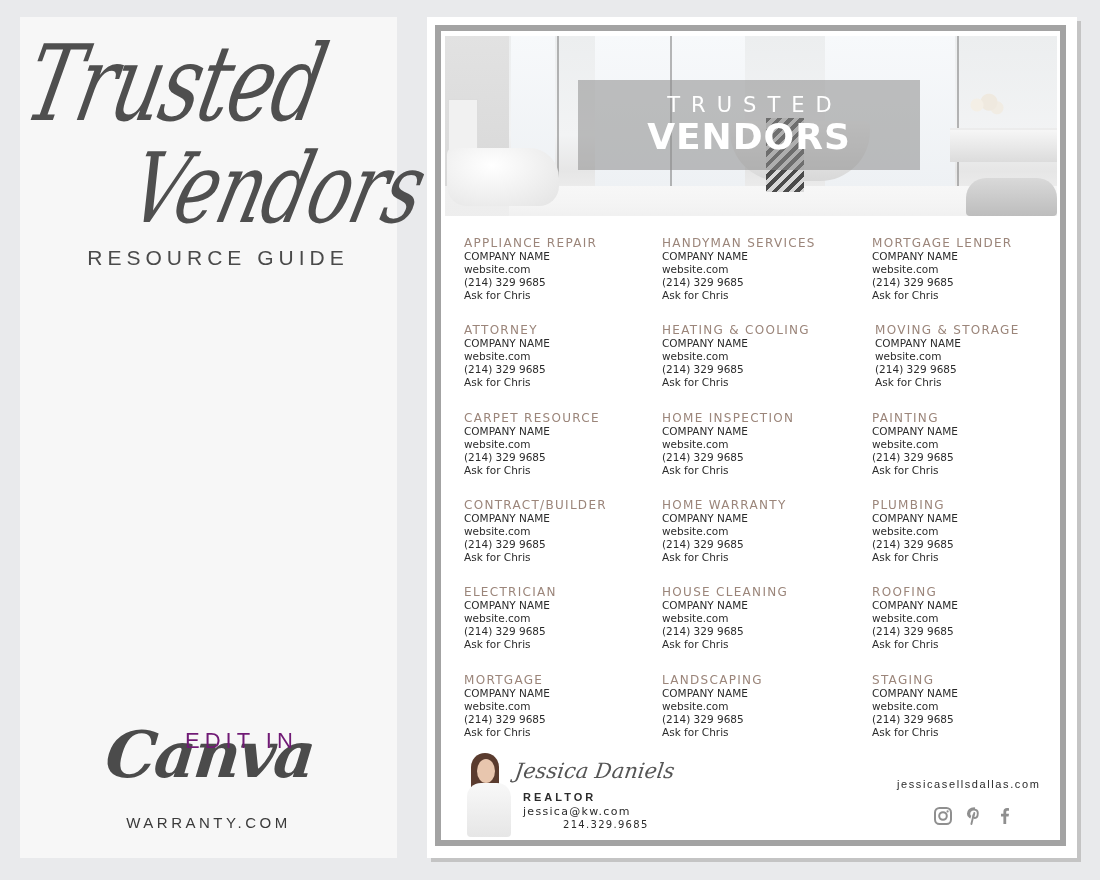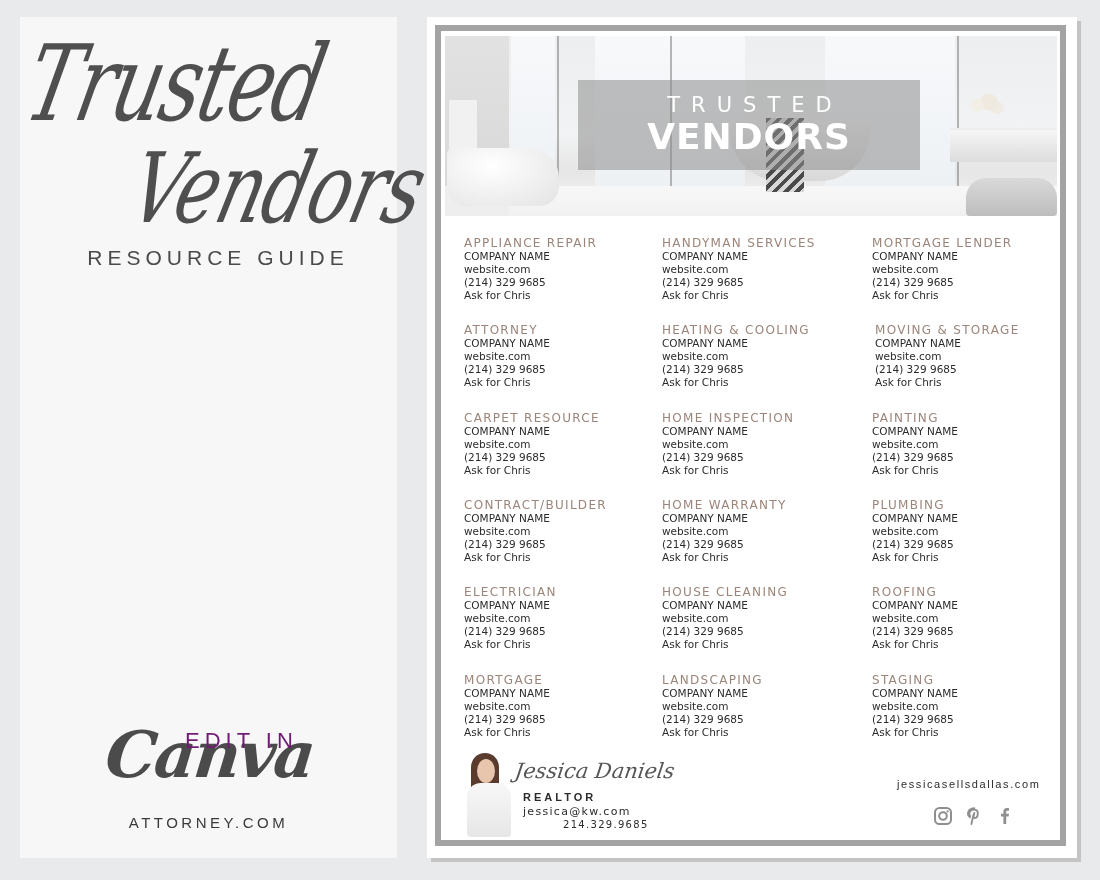--- a/index.html
+++ b/index.html
@@ -72,7 +72,7 @@
   <div class="promo-sub l1">RESOURCE GUIDE</div>
   <div class="canva">Canva</div>
   <div class="edit-in">EDIT IN</div>
-  <div class="studio">ATTORNEY.COM</div>
+  <div class="studio">WARRANTY.COM</div>
 </div>
 
 <div class="doc-shadow"></div>

